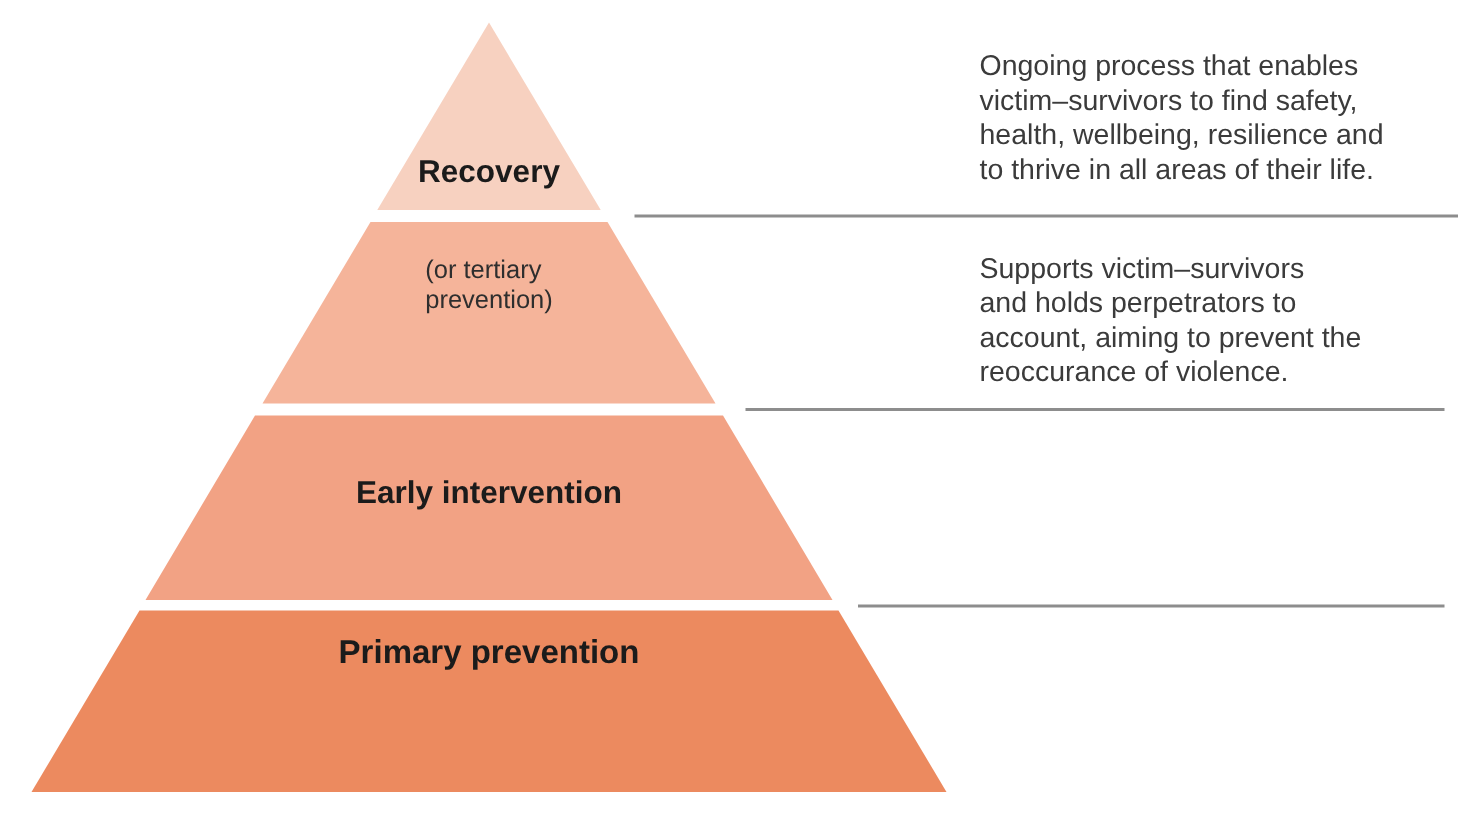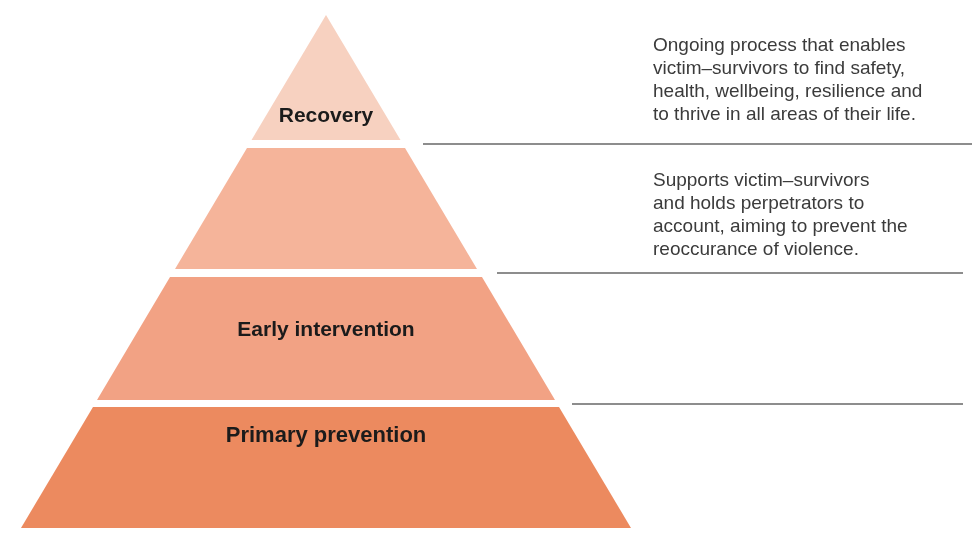--- a/index.html
+++ b/index.html
@@ -73,6 +73,8 @@
   </div>
 
   <div class="tier-label" style="top:170px;">
+    <div class="sub">(or tertiary
+prevention)</div>
   </div>
 
   <div class="tier-label" style="top:317px;">

